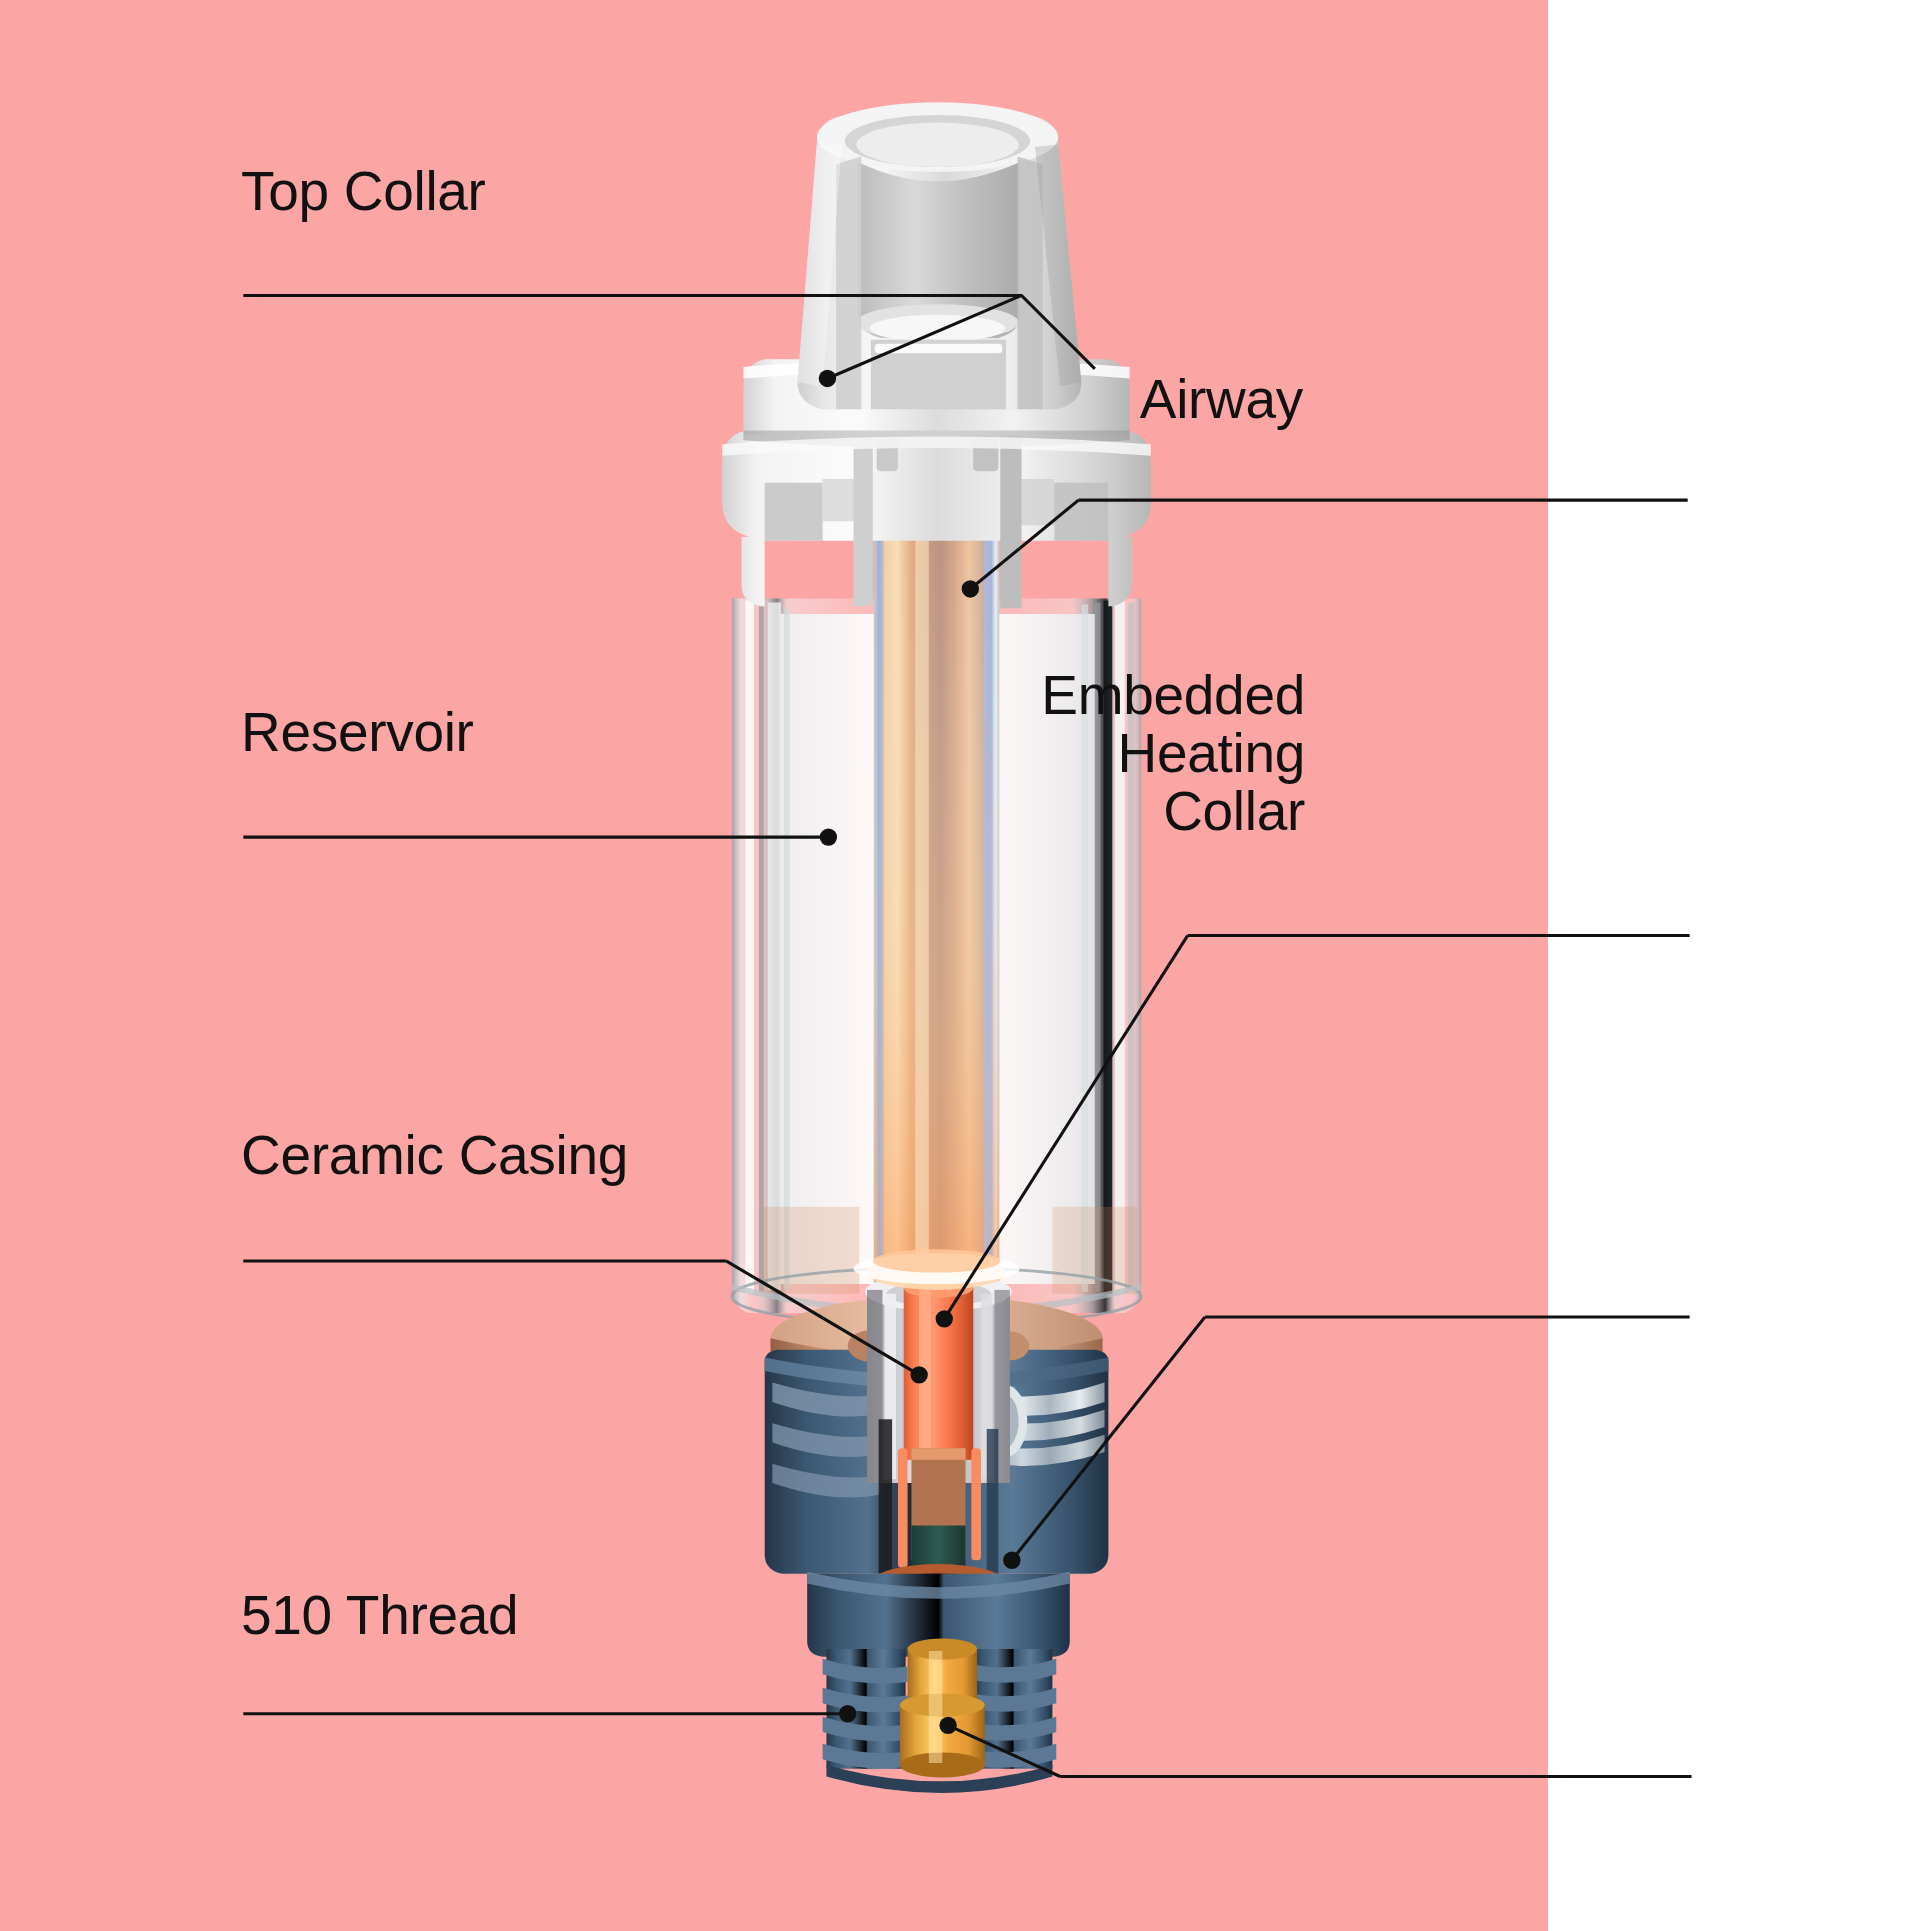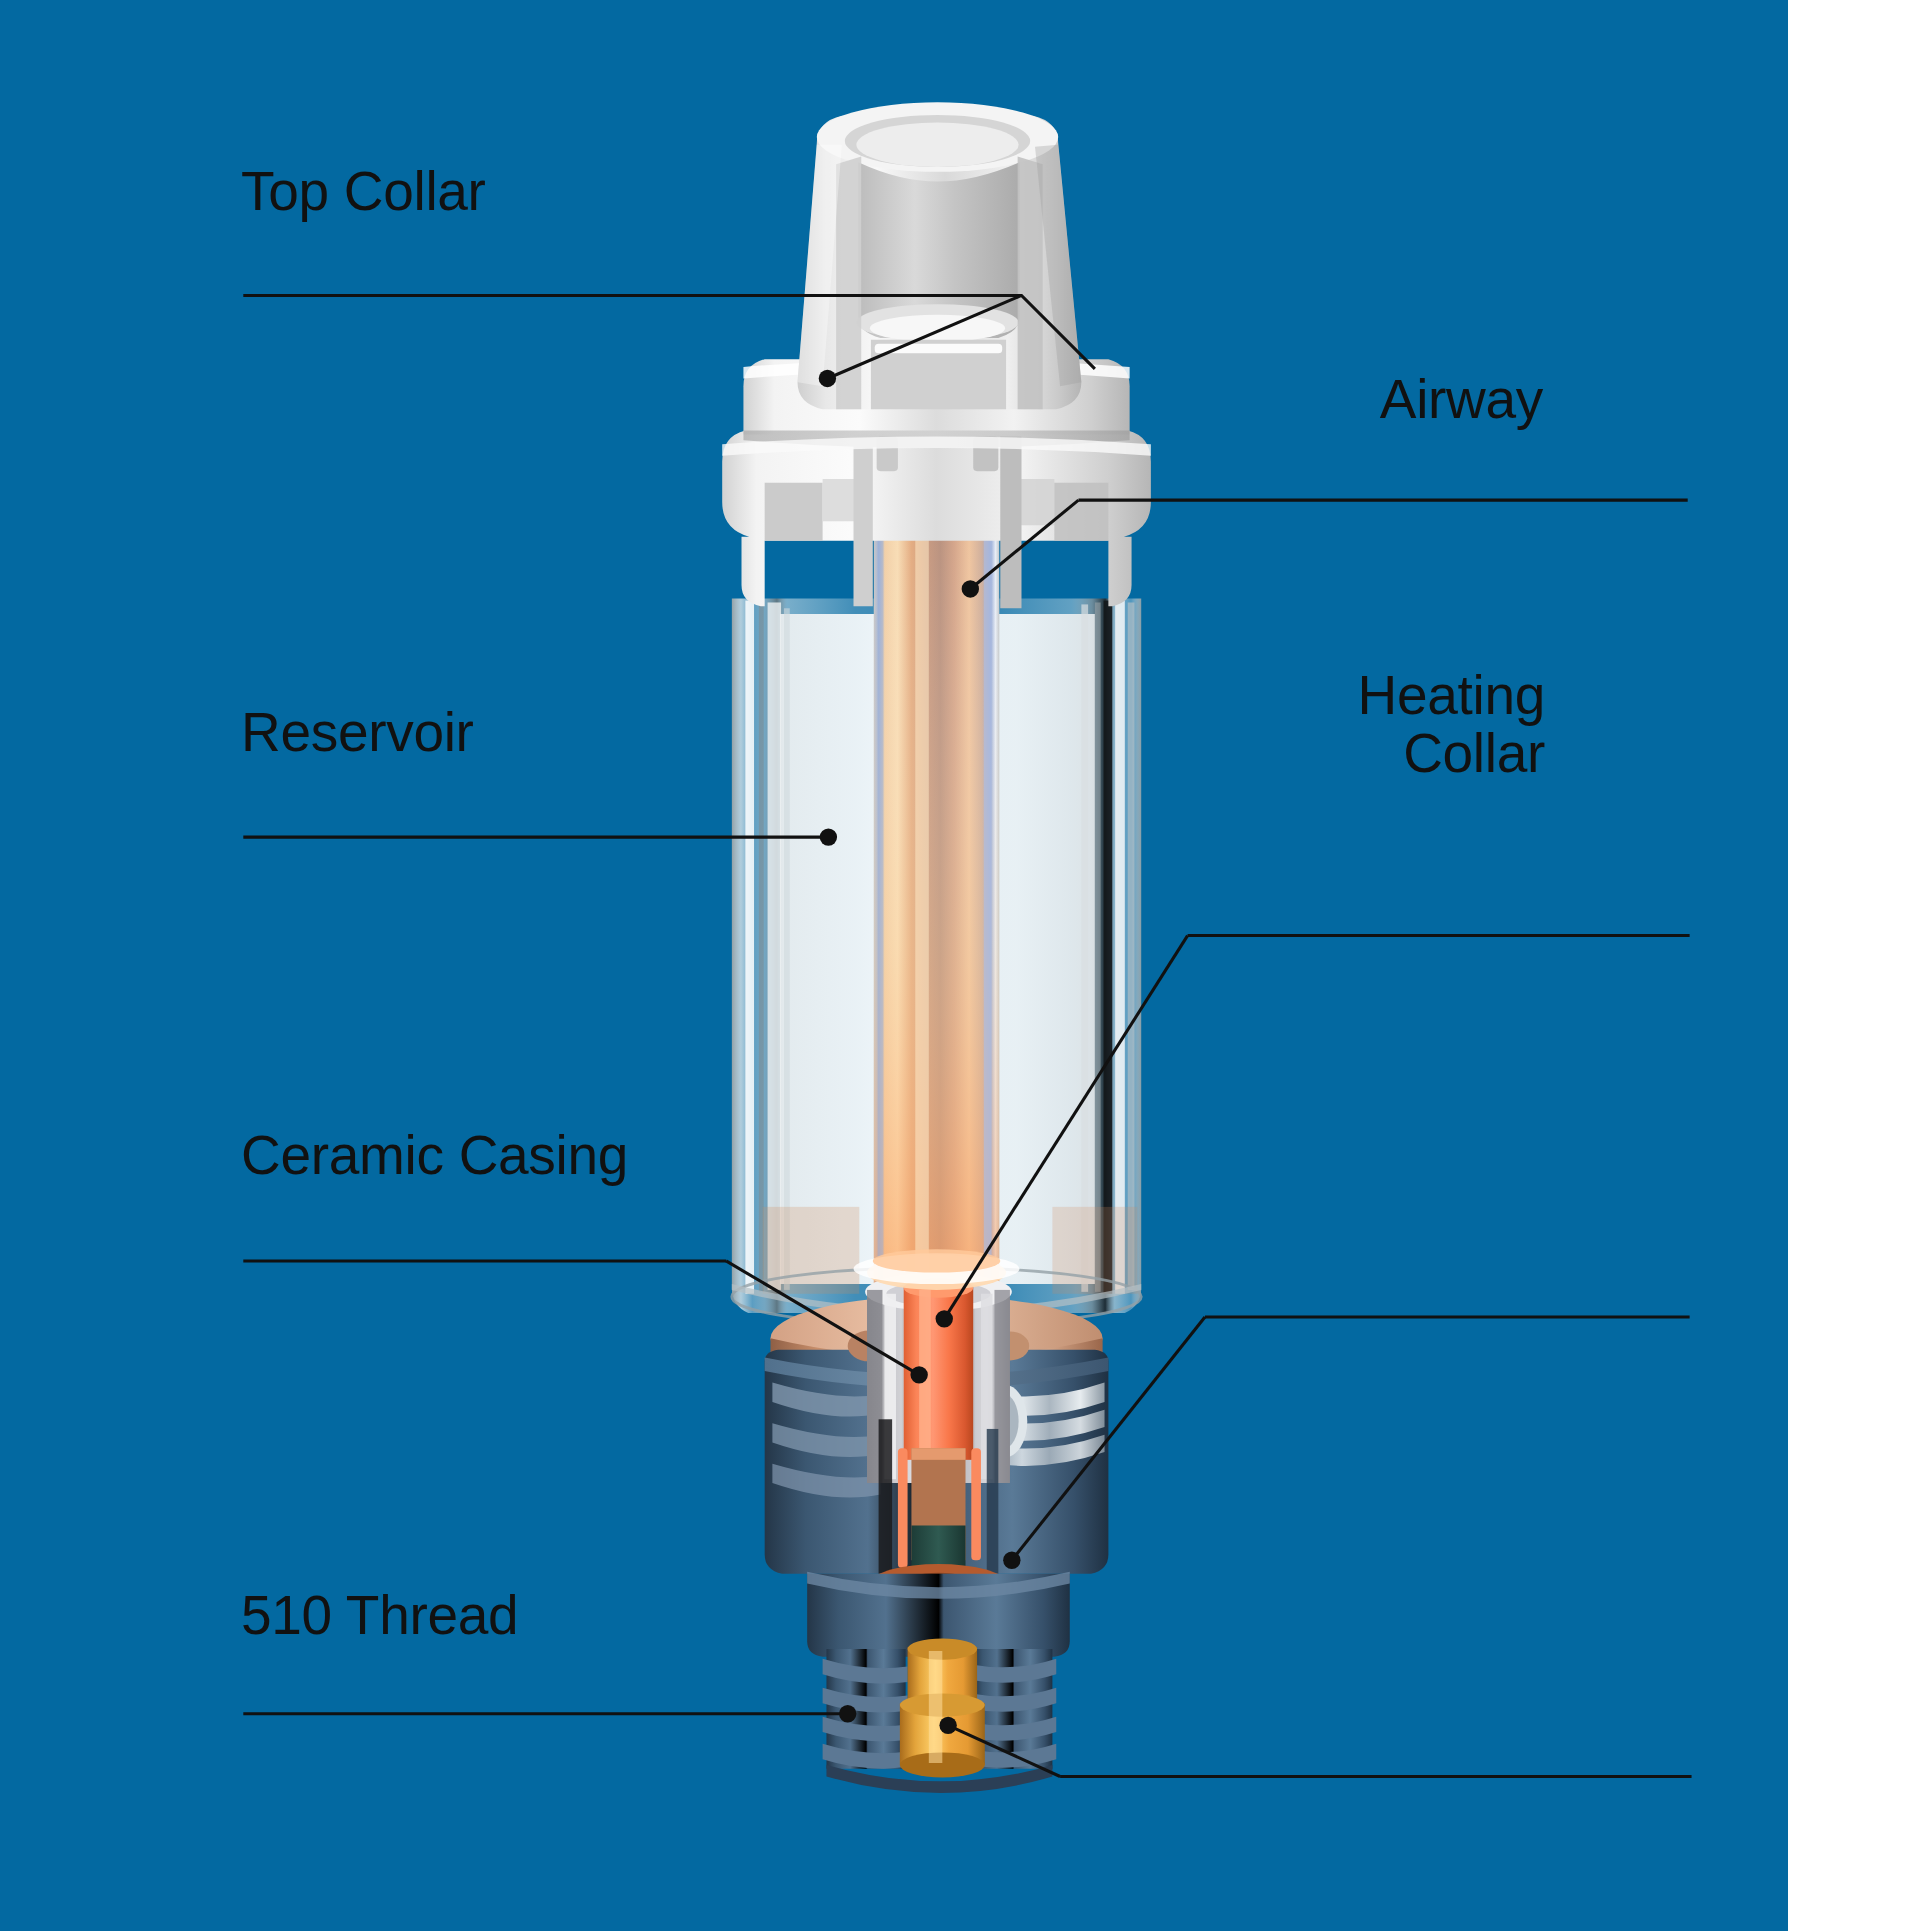--- a/index.html
+++ b/index.html
@@ -10,7 +10,7 @@
     -webkit-font-smoothing:antialiased;
     overflow:hidden;
   }
-  #stage{position:relative;width:1788px;height:1931px;background:#0369a1;}
+  #stage{position:relative;width:1548px;height:1931px;background:#fca5a5;}
 
   
   .callout{position:absolute;color:#111111;font-weight:400;letter-spacing:-0.3px;}

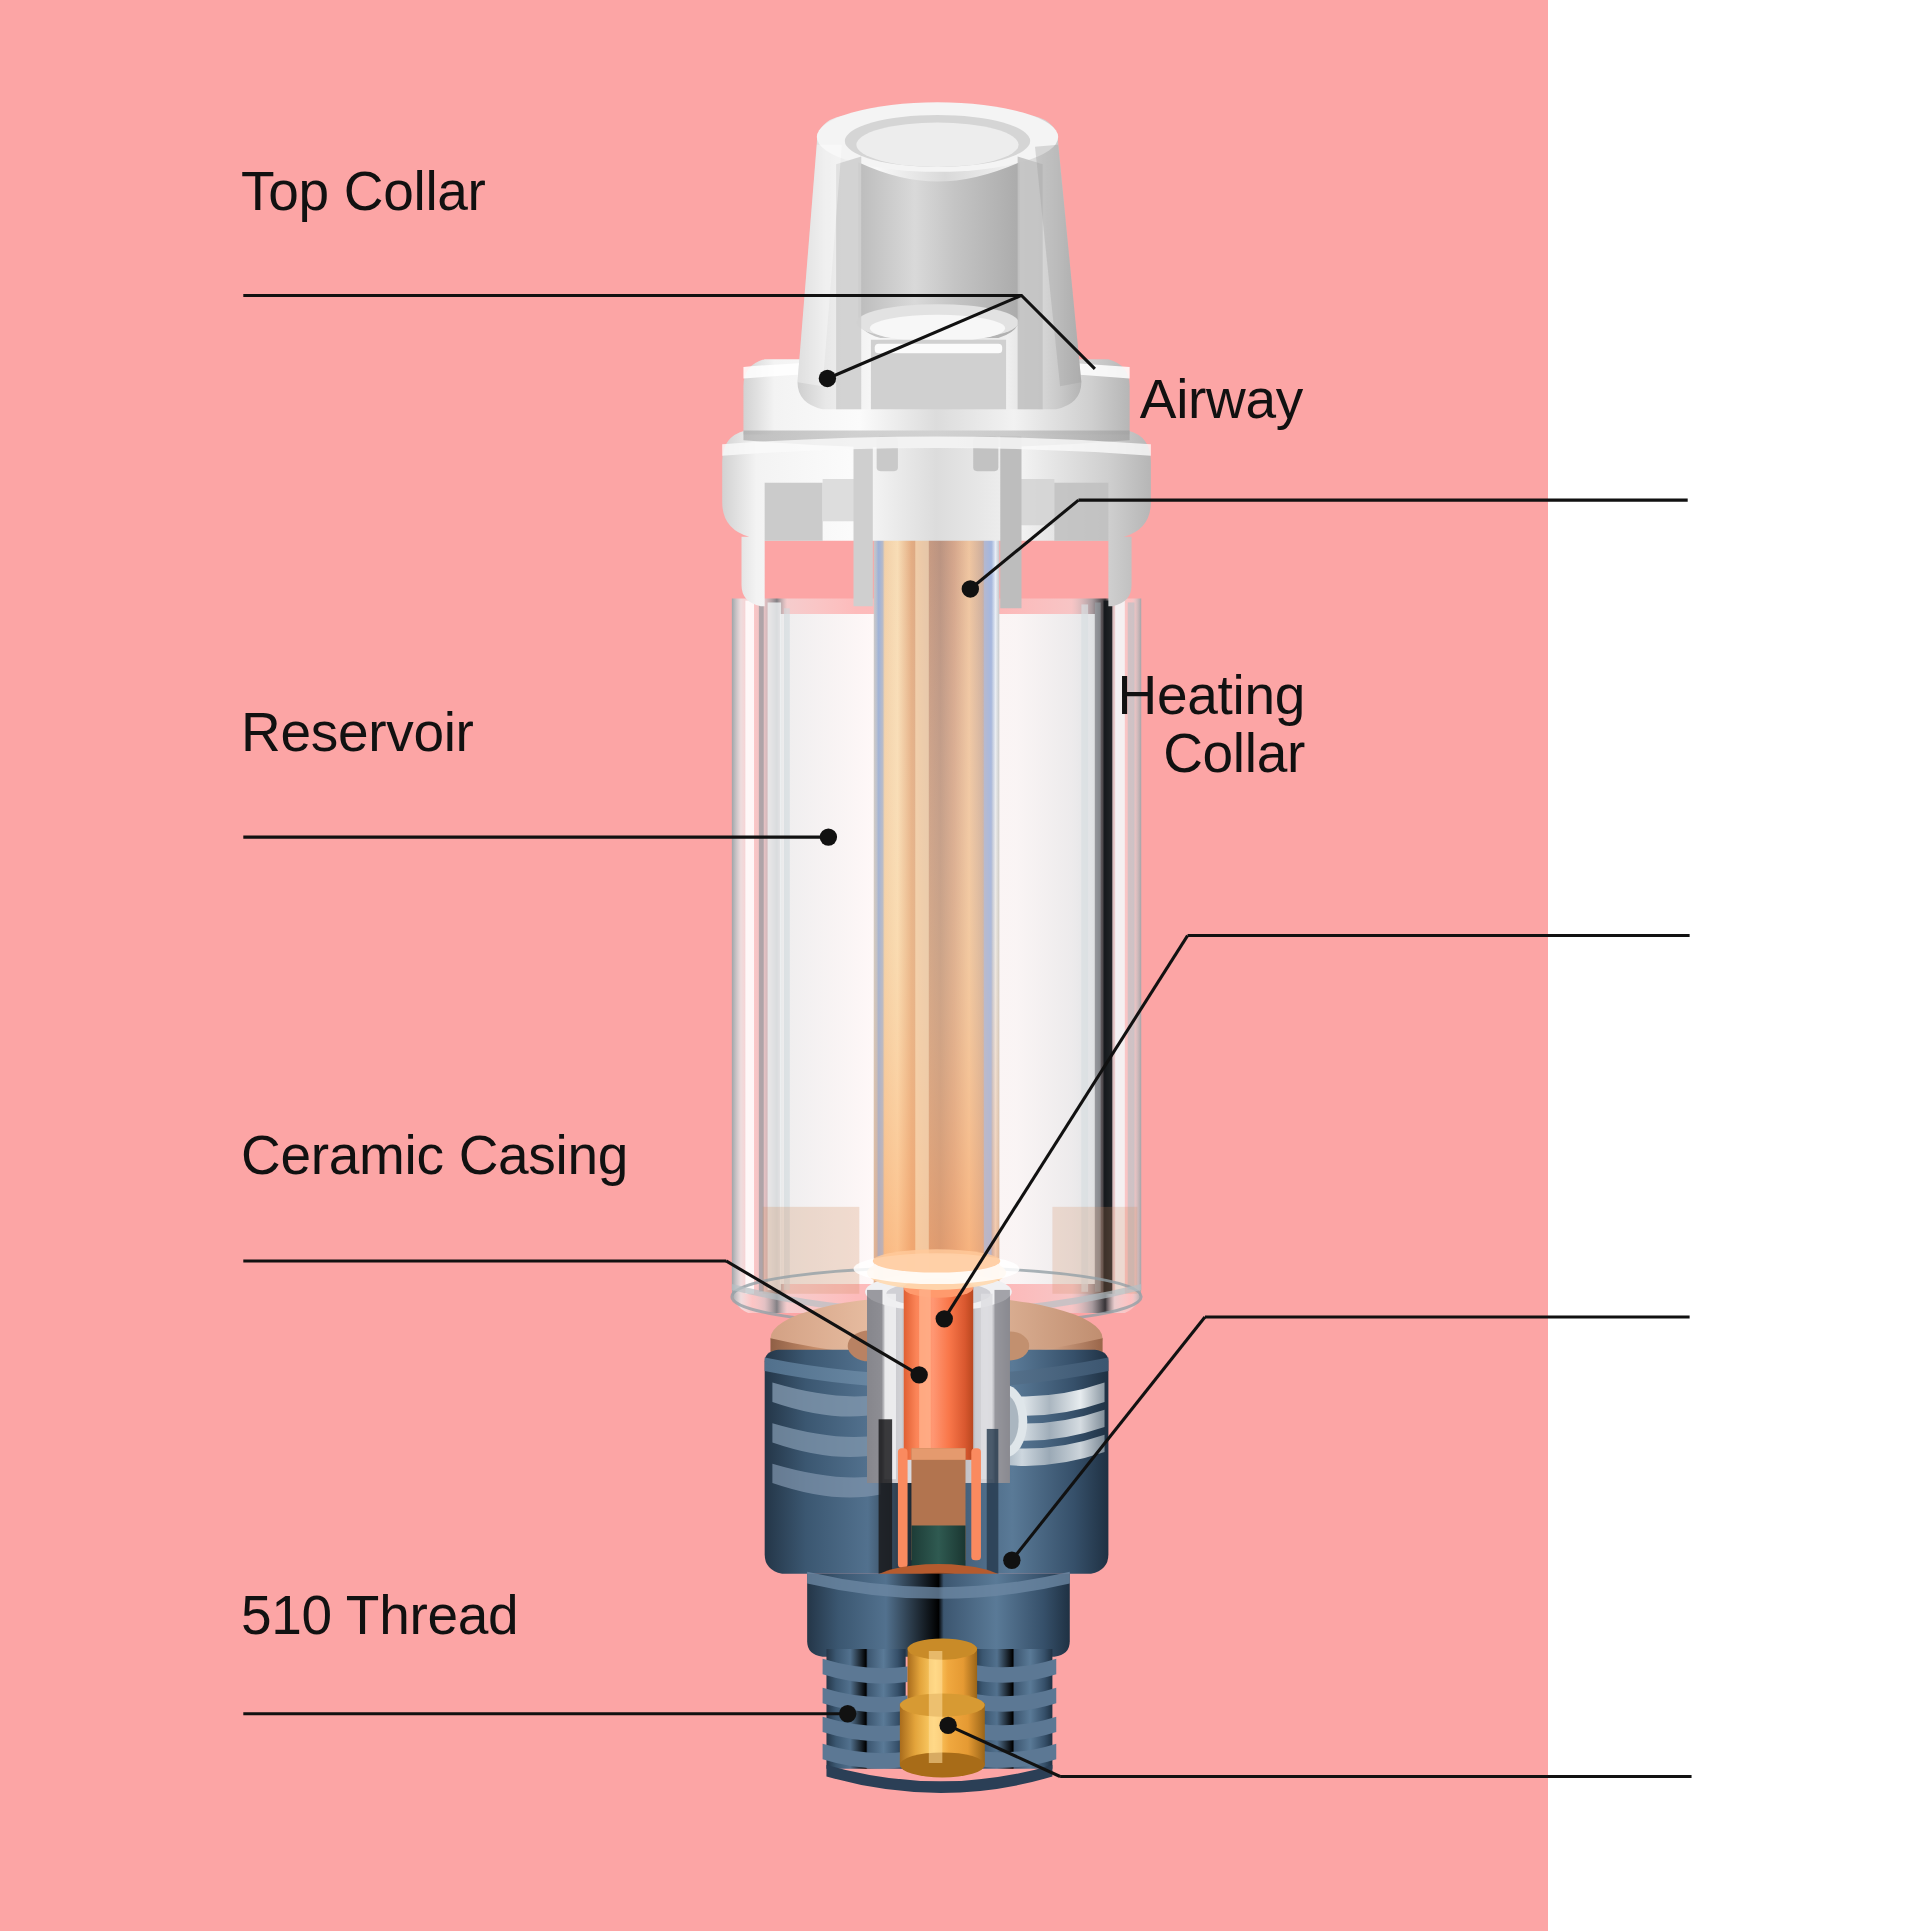--- a/index.html
+++ b/index.html
@@ -426,6 +426,7 @@
   </div>
 
   <div class="callout right" style="right:243px;top:666px;">
+    <span class="ln">Embedded</span>
     <span class="ln">Heating</span>
     <span class="ln">Collar</span>
   </div>

